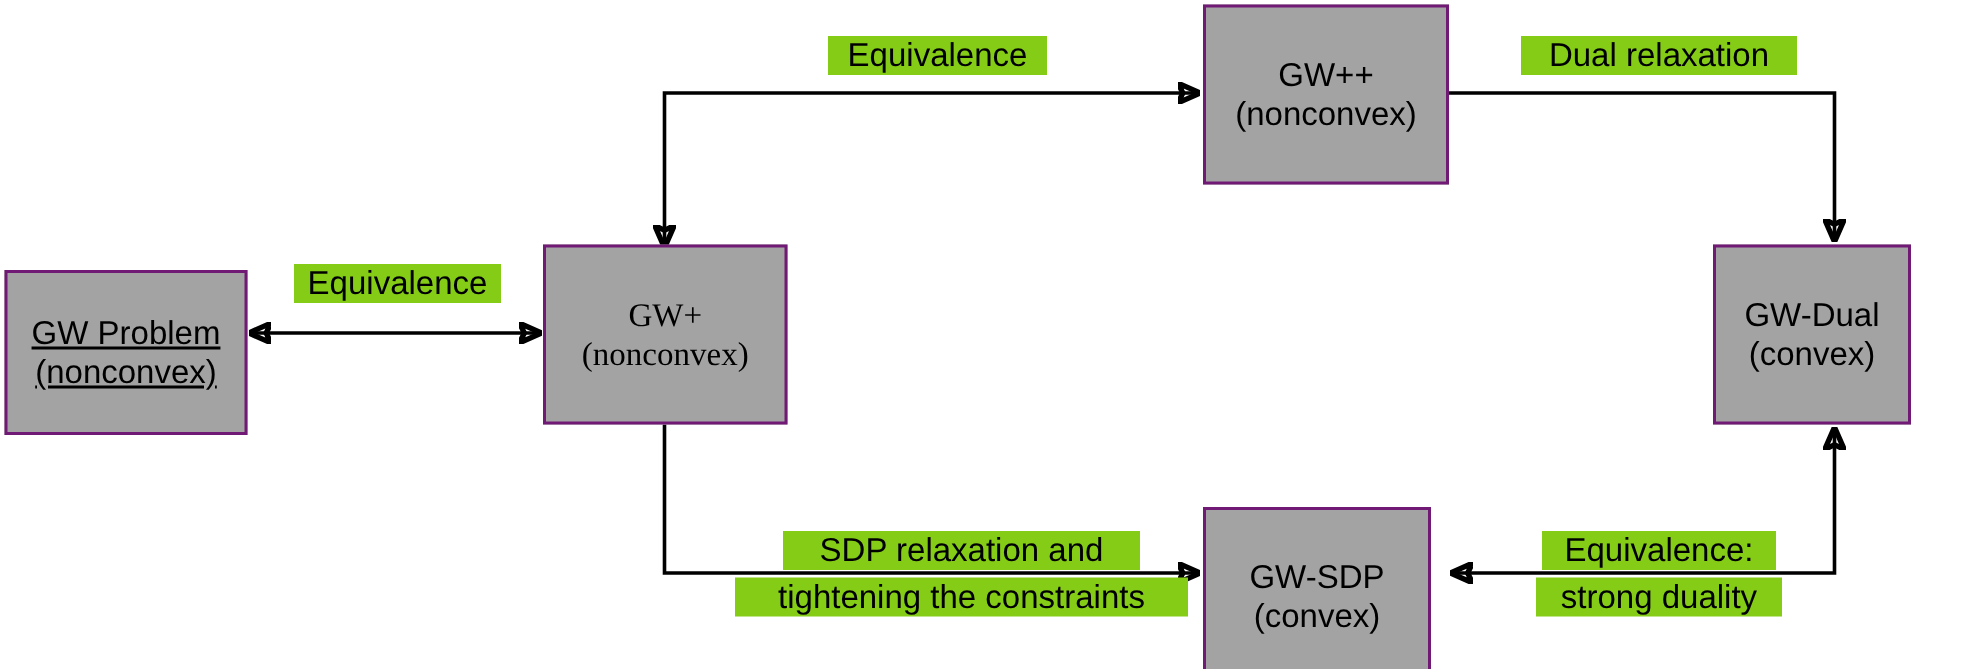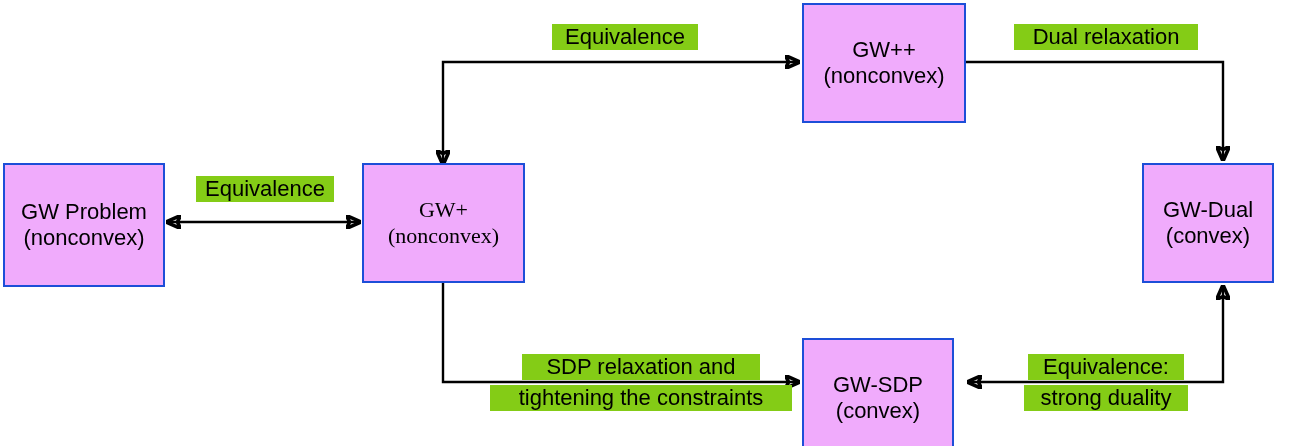--- a/index.html
+++ b/index.html
@@ -18,8 +18,8 @@
   .node-box {
     position: absolute;
     box-sizing: border-box;
-    border: 2px solid #1d4ed8;
-    background: #f0abfc;
+    border: 2px solid #701a75;
+    background: #a3a3a3;
     display: flex;
     flex-direction: column;
     justify-content: center;

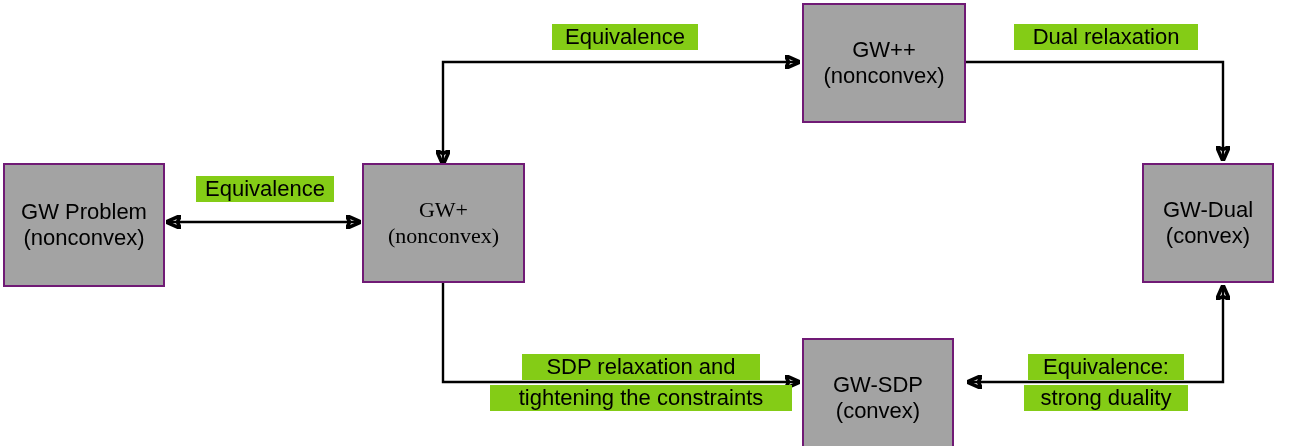--- a/index.html
+++ b/index.html
@@ -83,7 +83,7 @@
     <path d="M 968 382 L 1223 382 L 1223 286" marker-start="url(#arrowStart)" marker-end="url(#arrowEnd)"></path>
   </svg>
 
-  <div class="node-box" style="left:3px; top:163px; width:162px; height:124px;">
+  <div class="node-box" style="left:3px; top:180px; width:162px; height:110px;text-decoration:underline;">
     <span class="node-line">GW Problem</span>
     <span class="node-line">(nonconvex)</span>
   </div>

